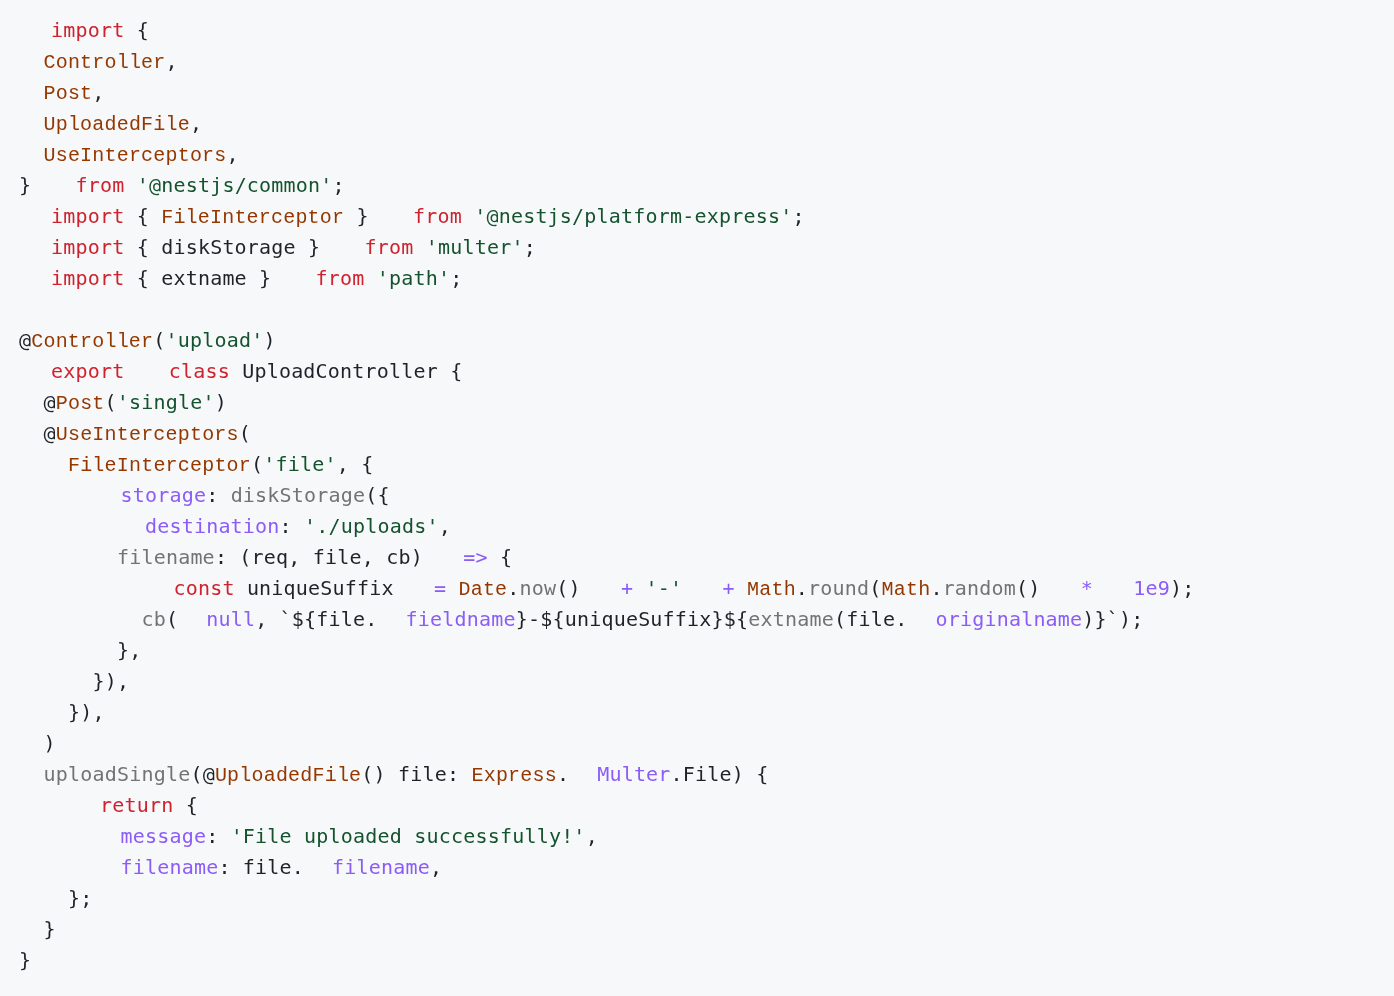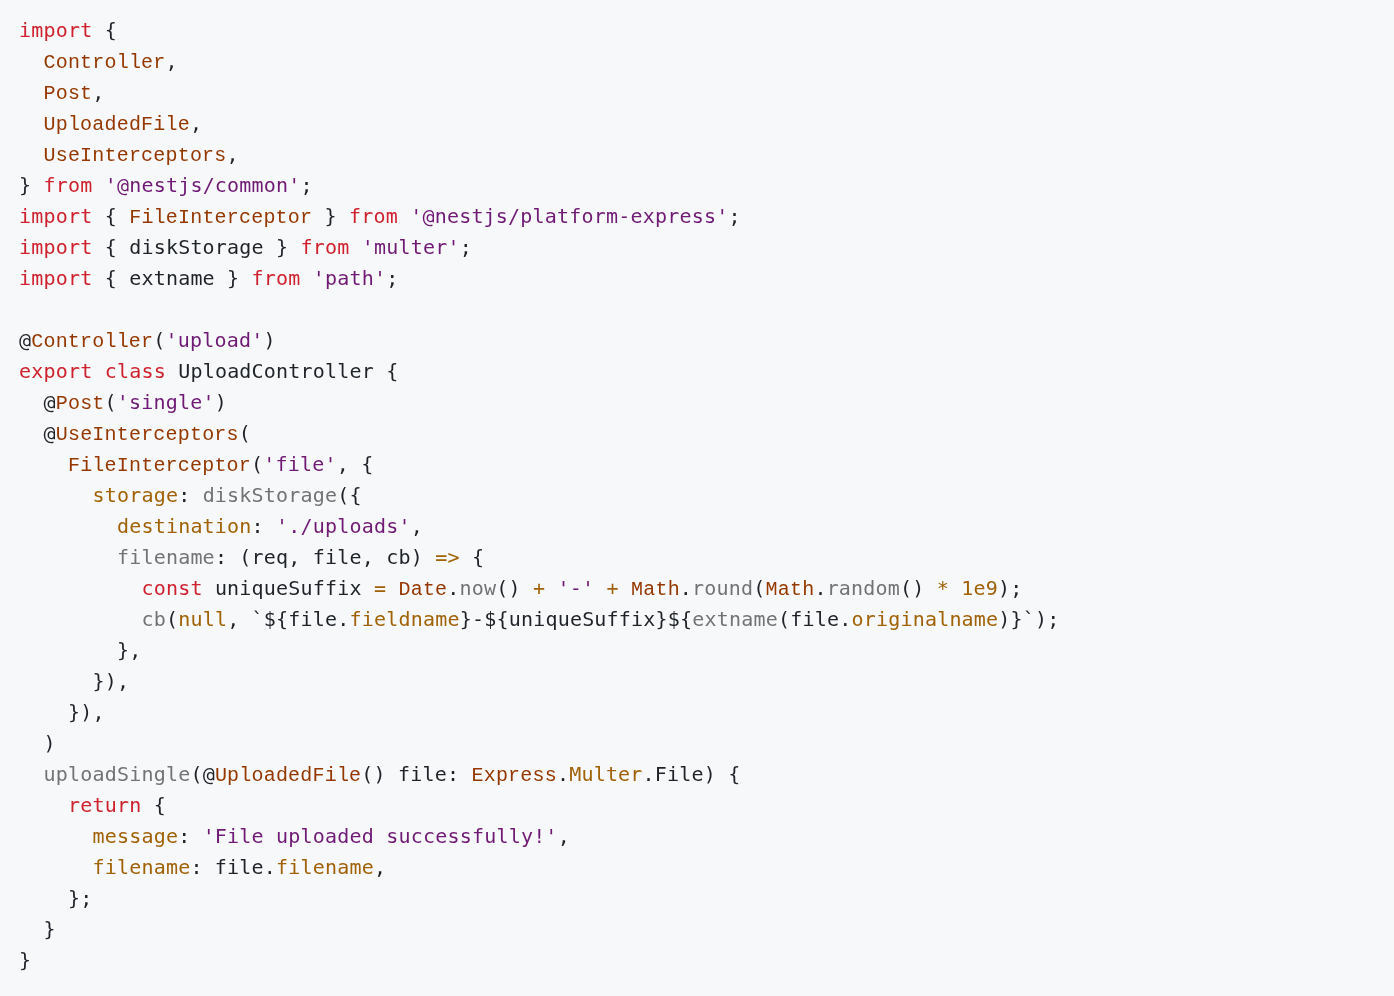--- a/index.html
+++ b/index.html
@@ -11,7 +11,7 @@
     letter-spacing:0.2px; white-space:pre;
   }
   .line { height:31px; }
-  .k { color:#cf222e; }
+  .k { color:#cf222e;margin-left:32px; }
   .e { color:#953800;font-family:Liberation Mono, monospace; }
   .s { color:#701a75; }
   .p { color:#a16207; }

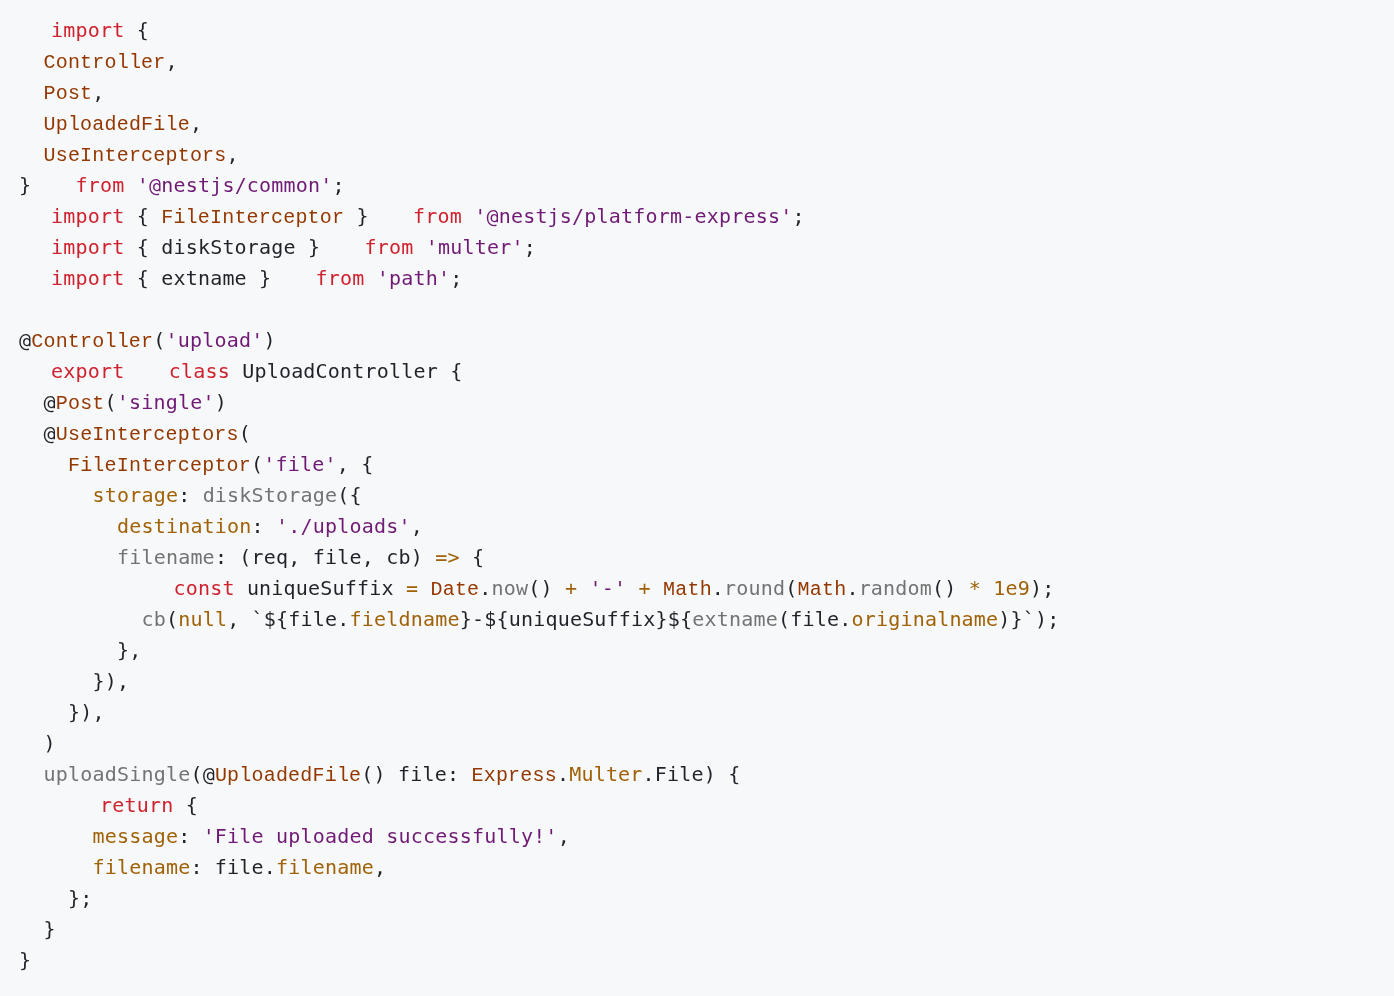--- a/index.html
+++ b/index.html
@@ -13,7 +13,7 @@
   .line { height:31px; }
   .k { color:#cf222e;margin-left:32px; }
   .e { color:#953800;font-family:Liberation Mono, monospace; }
-  .s { color:#701a75; }
+  .s { color:#14532d; }
   .p { color:#a16207; }
   .f { color:#737373; }
   .t { color:#1f2328; }

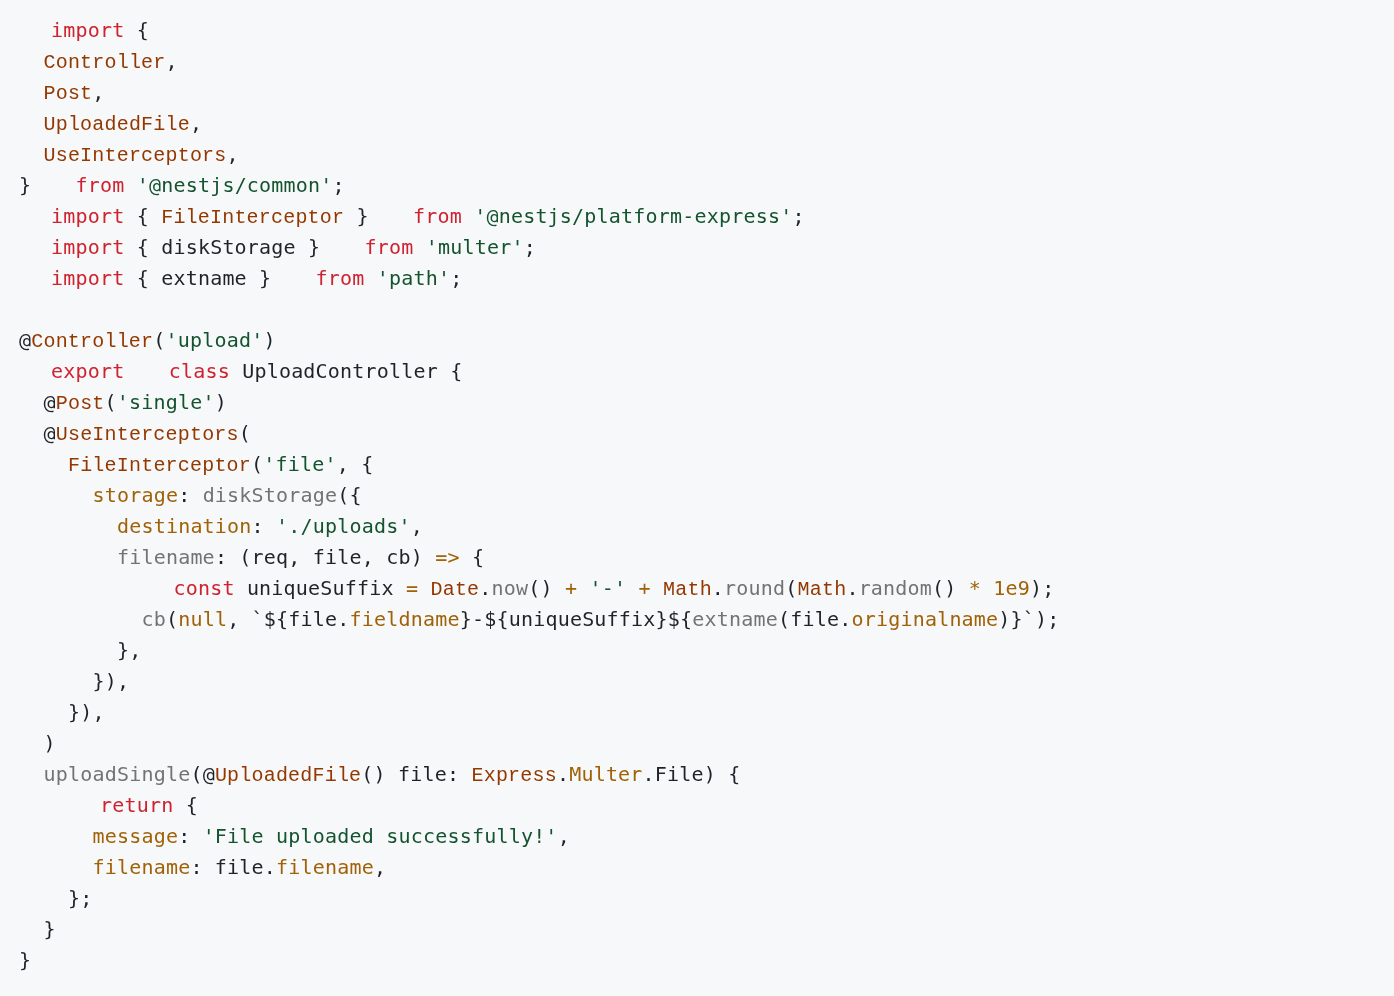--- a/index.html
+++ b/index.html
@@ -14,7 +14,7 @@
   .k { color:#cf222e;margin-left:32px; }
   .e { color:#953800;font-family:Liberation Mono, monospace; }
   .s { color:#14532d; }
-  .p { color:#a16207; }
+  .p { color:#8b5cf6;margin-left:28px; }
   .f { color:#737373; }
   .t { color:#1f2328; }
 </style>

